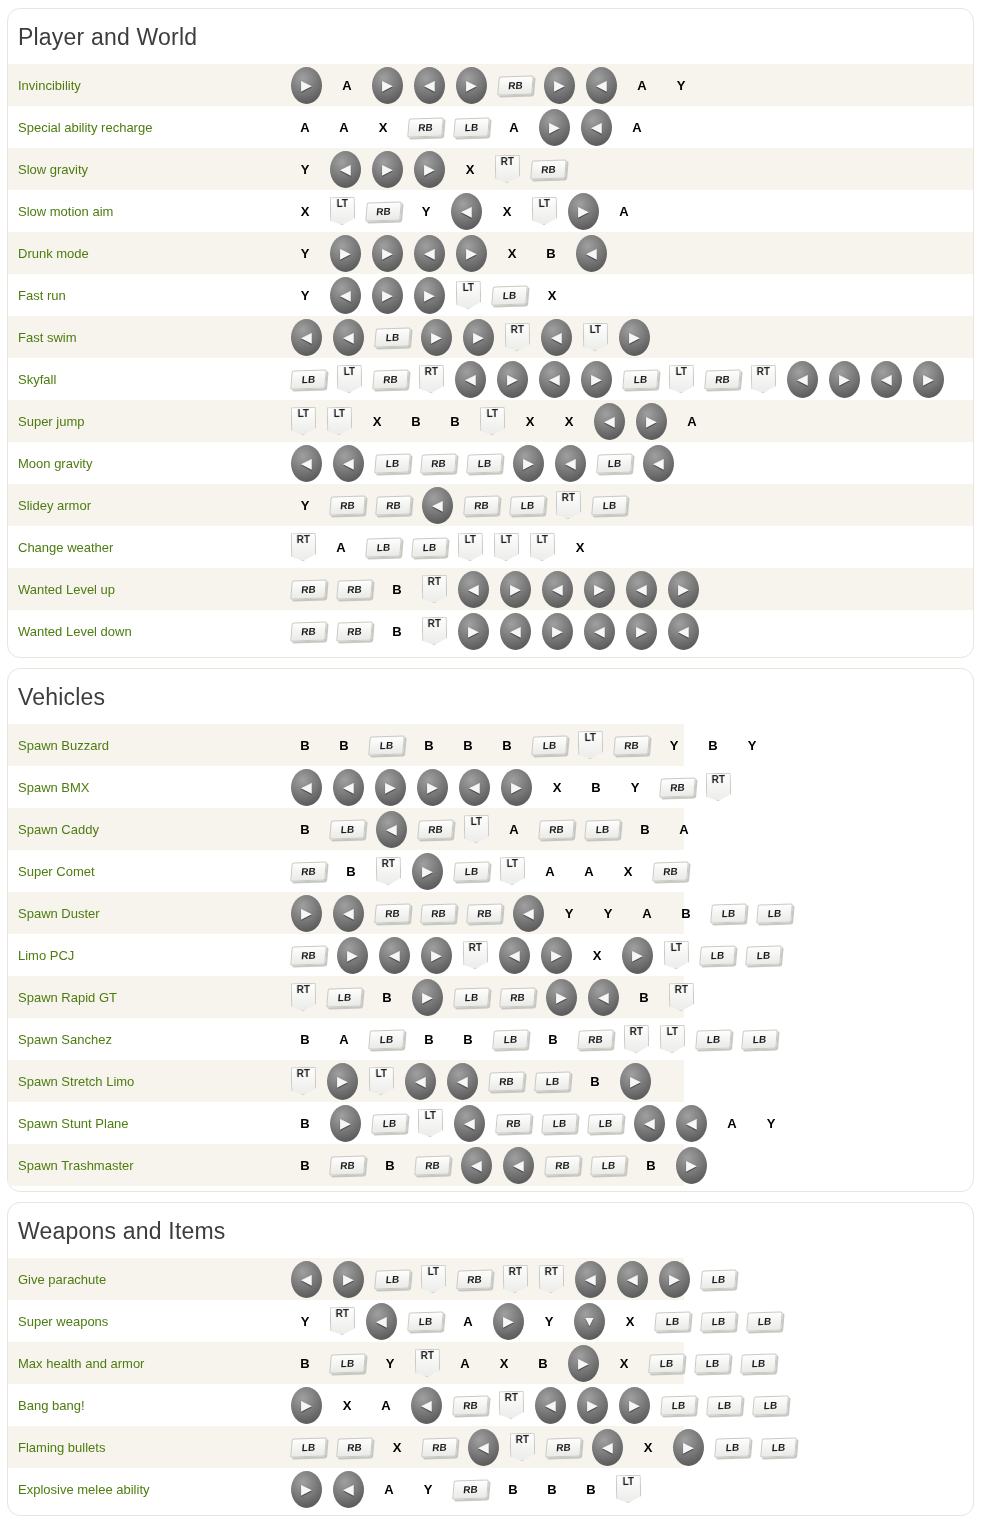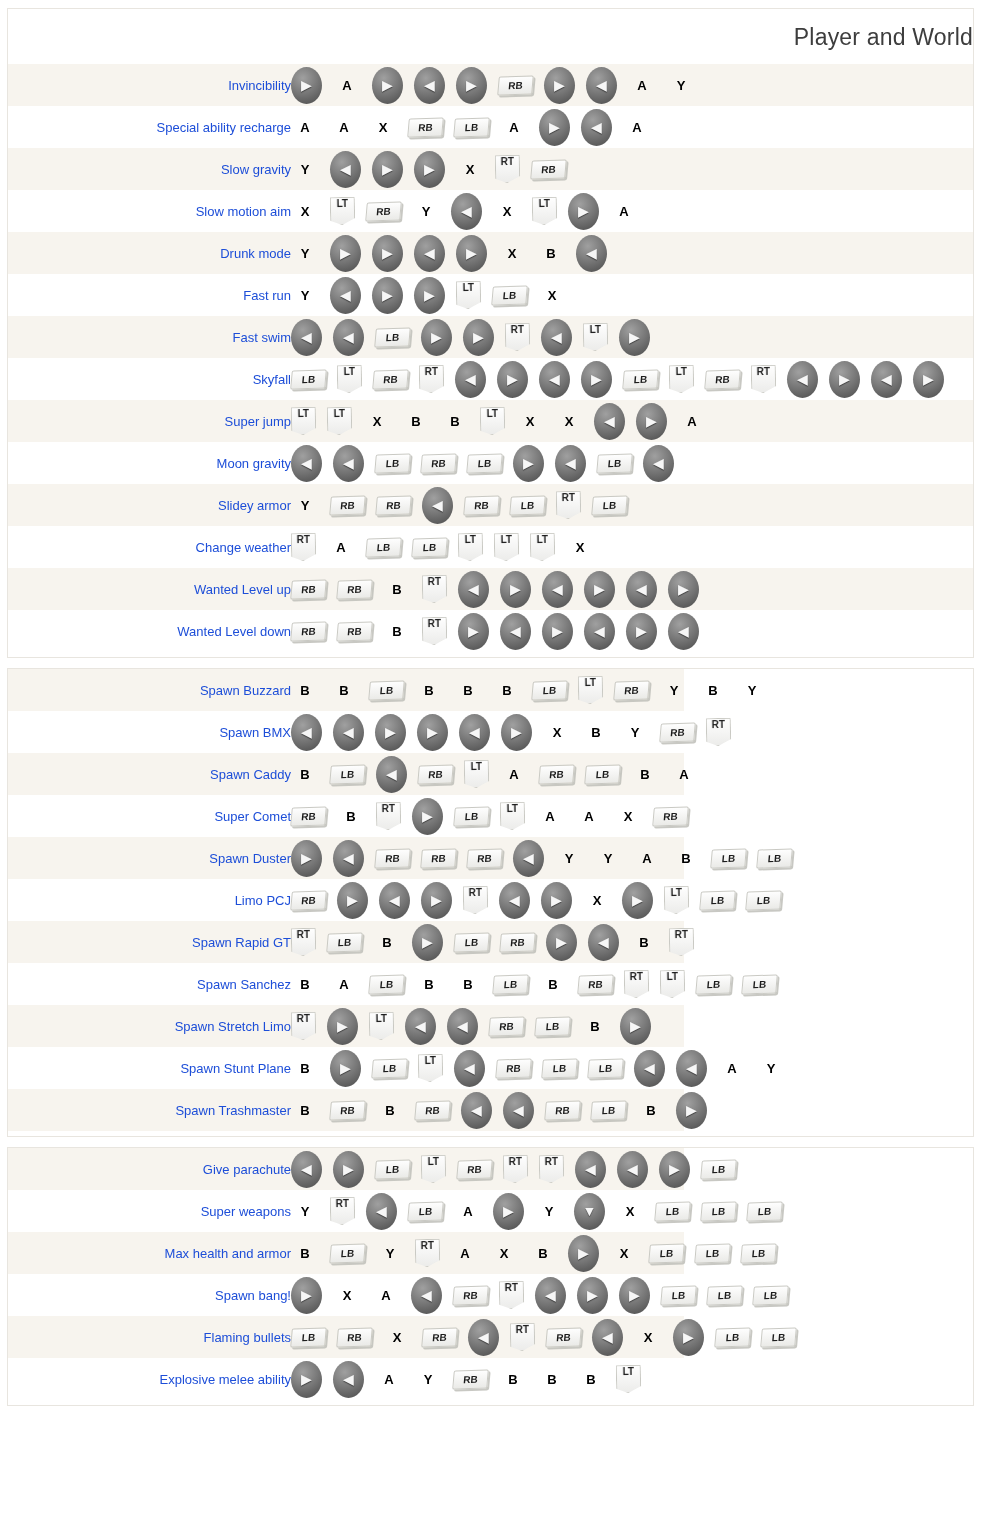--- a/index.html
+++ b/index.html
@@ -4,7 +4,7 @@
 <style>
   html,body{margin:0;padding:0;background:#fff;}
   body{width:981px;font-family:"Liberation Sans",sans-serif;-webkit-font-smoothing:antialiased;}
-  .card{border:1px solid #e8e5df;border-radius:0;background:#fff;margin:8px 7px 10px 7px;padding-bottom:5px;text-align:right;}
+  .card{border:1px solid #e8e5df;border-radius:13px;background:#fff;margin:8px 7px 10px 7px;padding-bottom:5px;}
   .card-title{font-size:23px;font-weight:400;color:#3d3d3d;margin:0;padding:15px 0 13px 10px;letter-spacing:.2px;}
   .cheat-row{display:flex;align-items:center;height:42px;}
   .cheat-row.striped{background:#f7f4ee;}

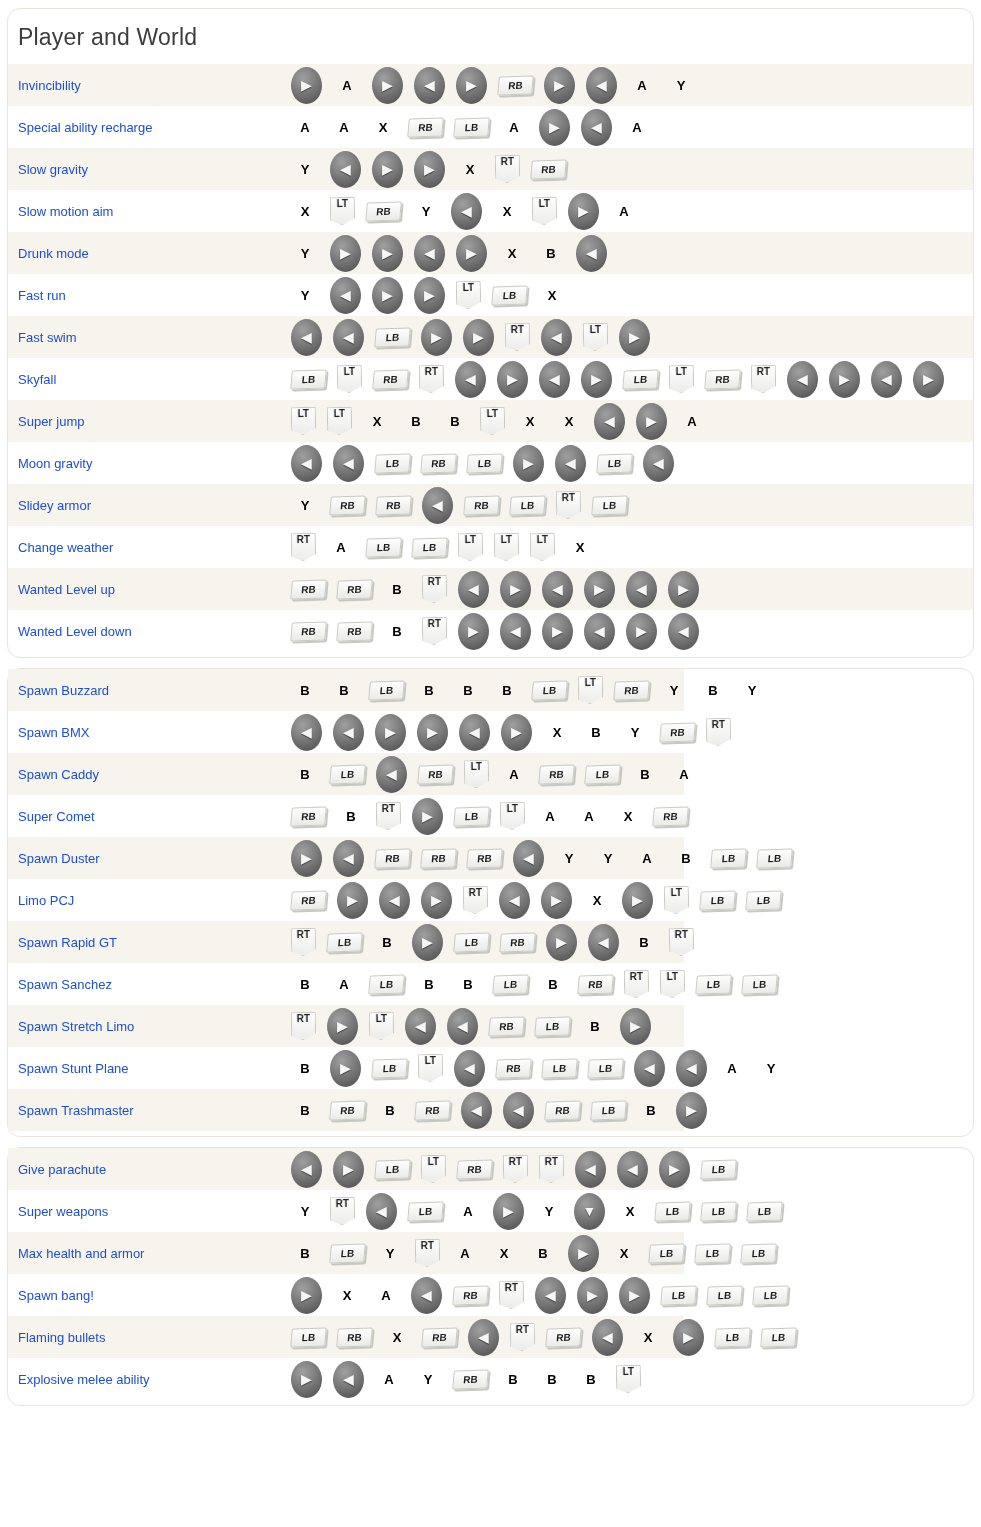--- a/index.html
+++ b/index.html
@@ -9,7 +9,7 @@
   .cheat-row{display:flex;align-items:center;height:42px;}
   .cheat-row.striped{background:#f7f4ee;}
   .card--narrow .cheat-row{width:676px;}
-  .cheat-name{flex:none;width:273px;padding-left:10px;font-size:13px;color:#1d4ed8;}
+  .cheat-name{flex:none;width:273px;padding-left:10px;font-size:13px;color:#4d7c0f;}
   .seq{display:flex;align-items:center;gap:11px;}
   .k{flex:none;display:flex;align-items:center;justify-content:center;box-sizing:border-box;user-select:none;}
   .k-dpad{width:31px;height:37px;border-radius:50%;

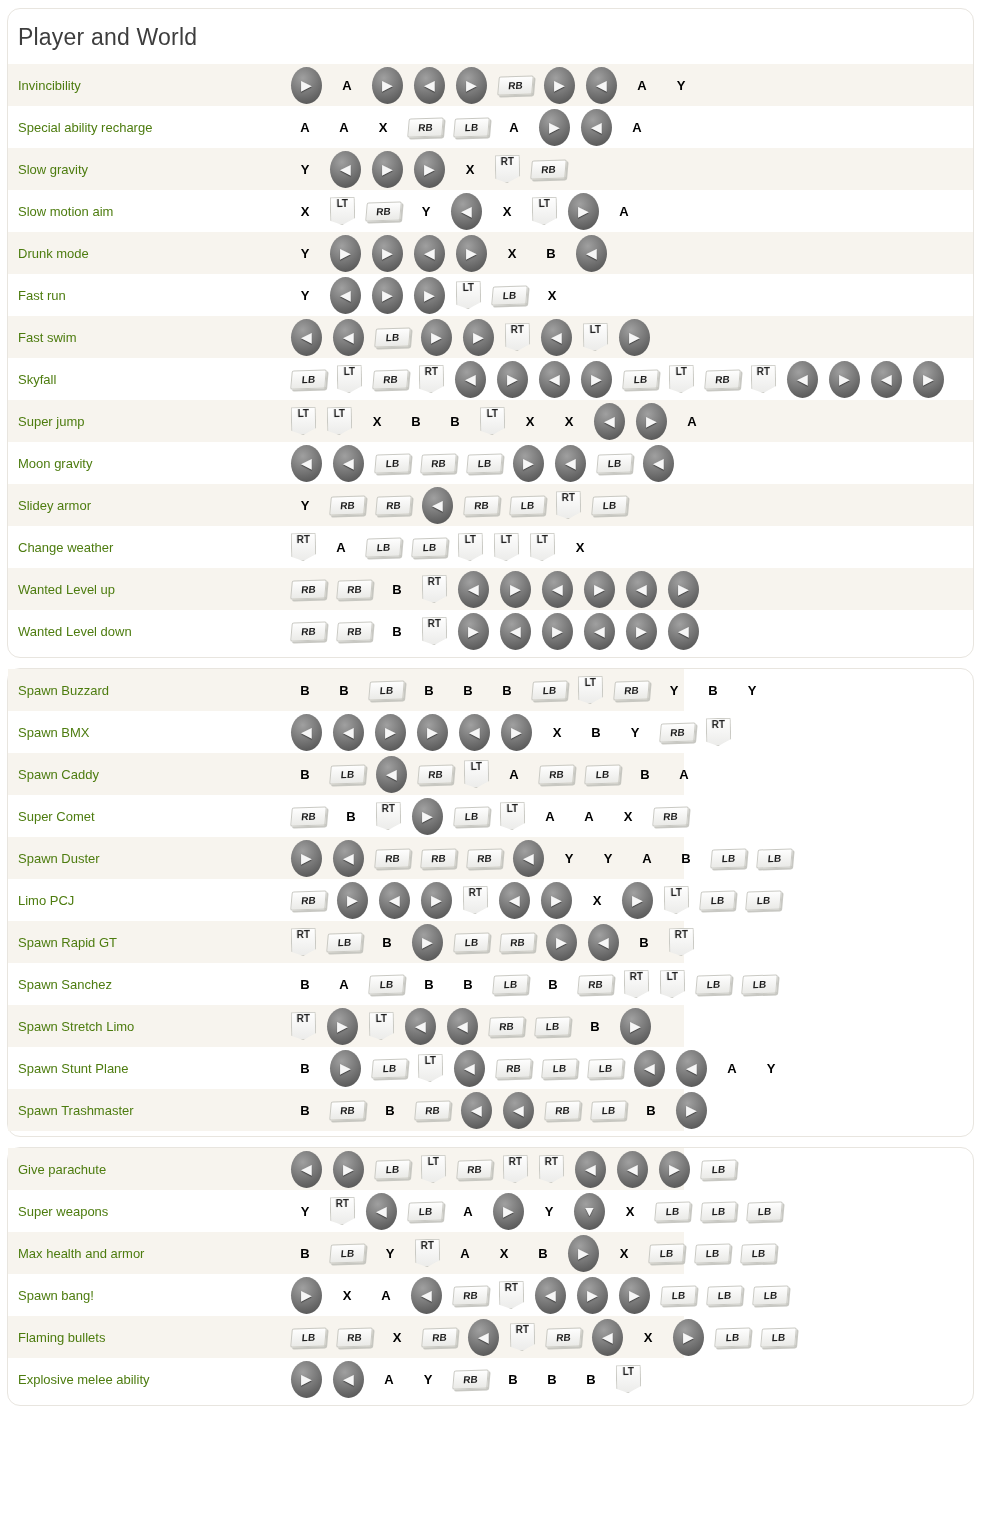--- a/index.html
+++ b/index.html
@@ -235,6 +235,7 @@
         </div>
       </section>
       <section class="card card--narrow">
+        <h2 class="card-title">Vehicles</h2>
         <div class="cheat-row striped">
           <span class="cheat-name">Spawn Buzzard</span>
           <span class="seq">

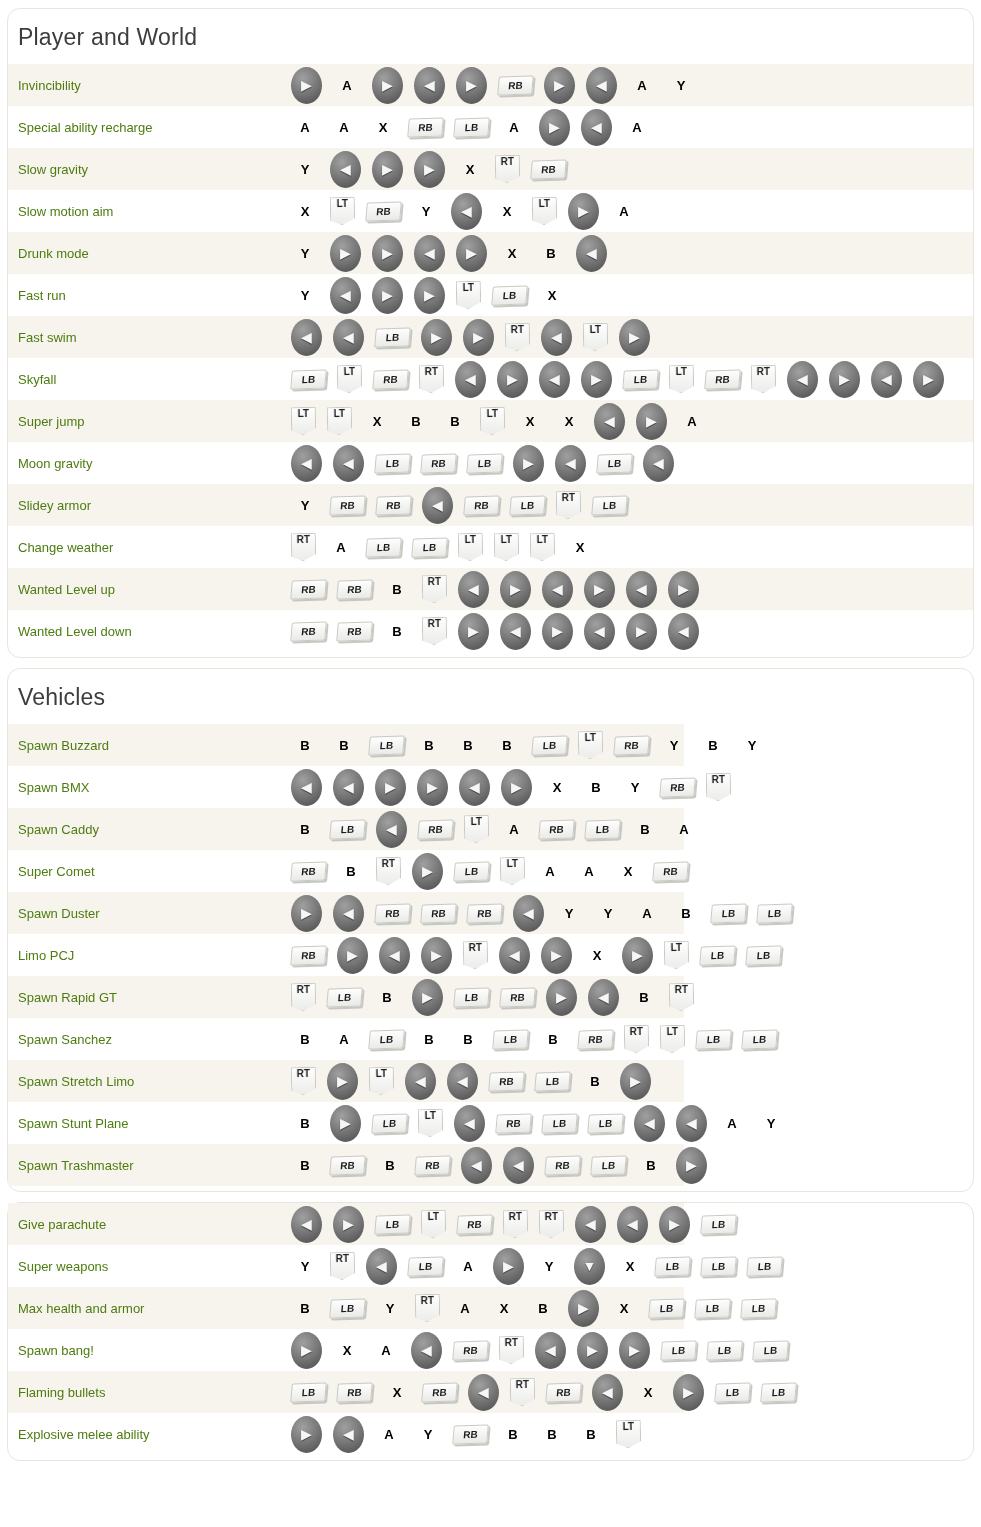--- a/index.html
+++ b/index.html
@@ -413,6 +413,7 @@
         </div>
       </section>
       <section class="card card--narrow">
+        <h2 class="card-title">Weapons and Items</h2>
         <div class="cheat-row striped">
           <span class="cheat-name">Give parachute</span>
           <span class="seq">

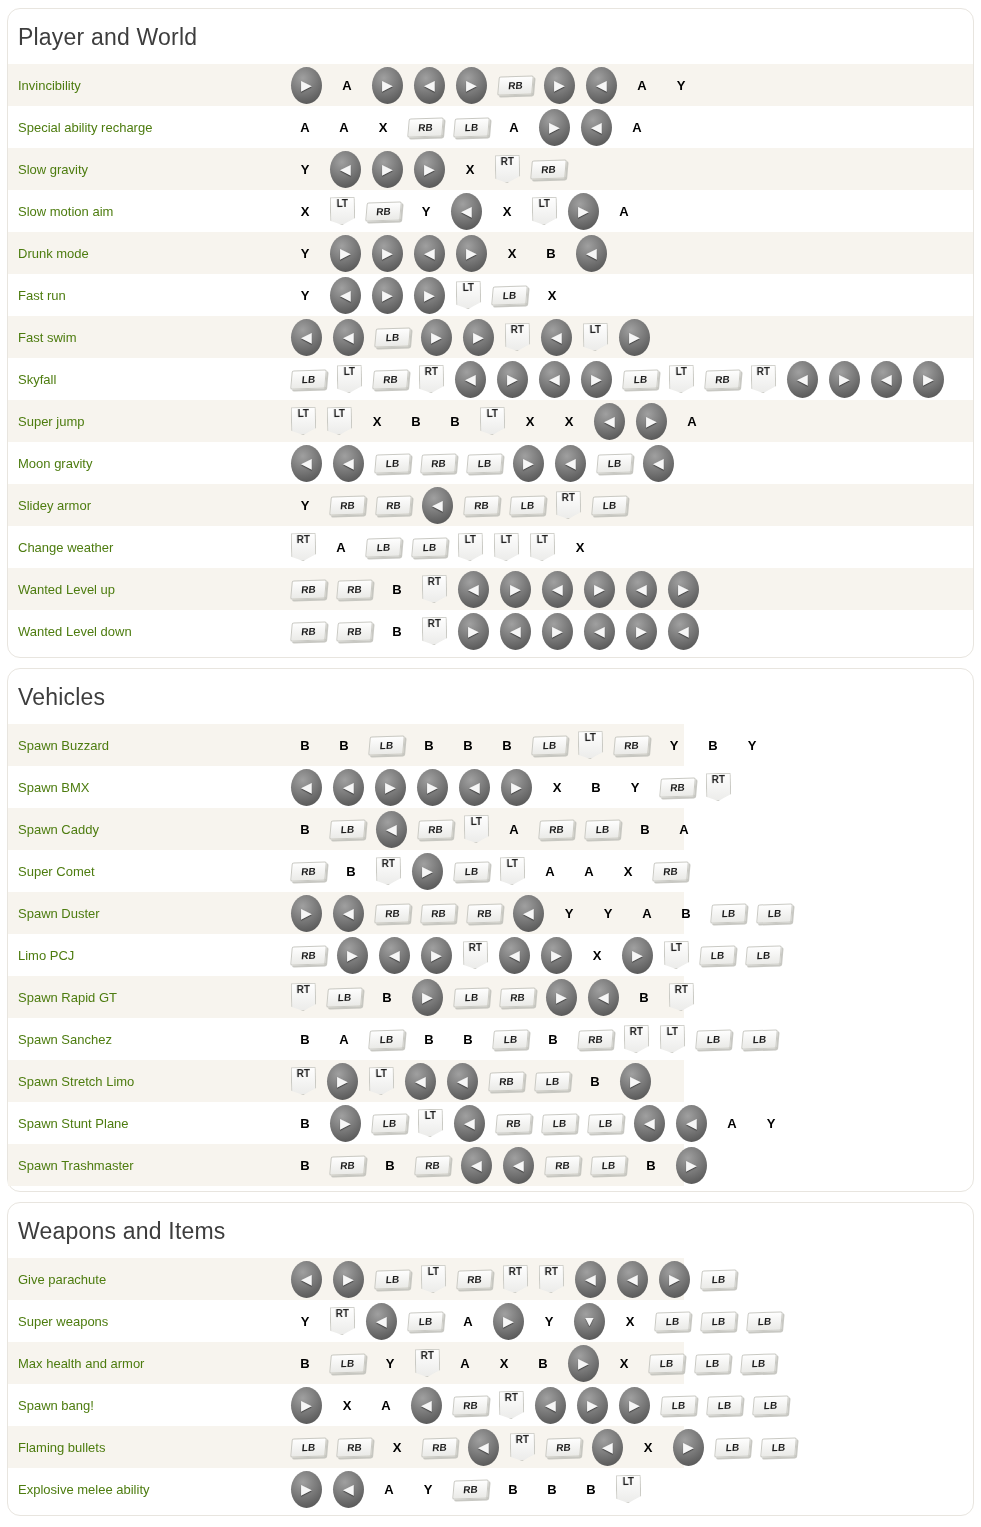--- a/index.html
+++ b/index.html
@@ -465,7 +465,7 @@
           </span>
         </div>
         <div class="cheat-row">
-          <span class="cheat-name">Spawn bang!</span>
+          <span class="cheat-name">Bang bang!</span>
           <span class="seq">
             <span class="k k-dpad">▶</span>
             <span class="k k-face X">X</span>

